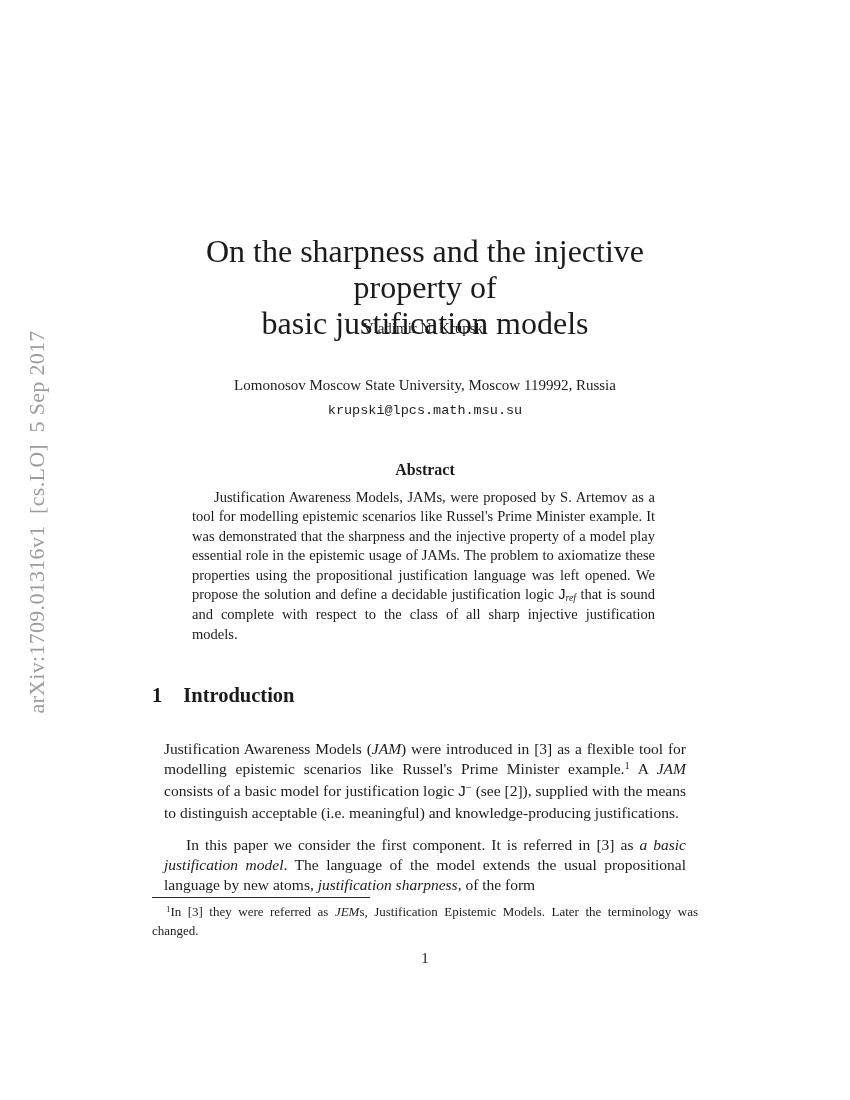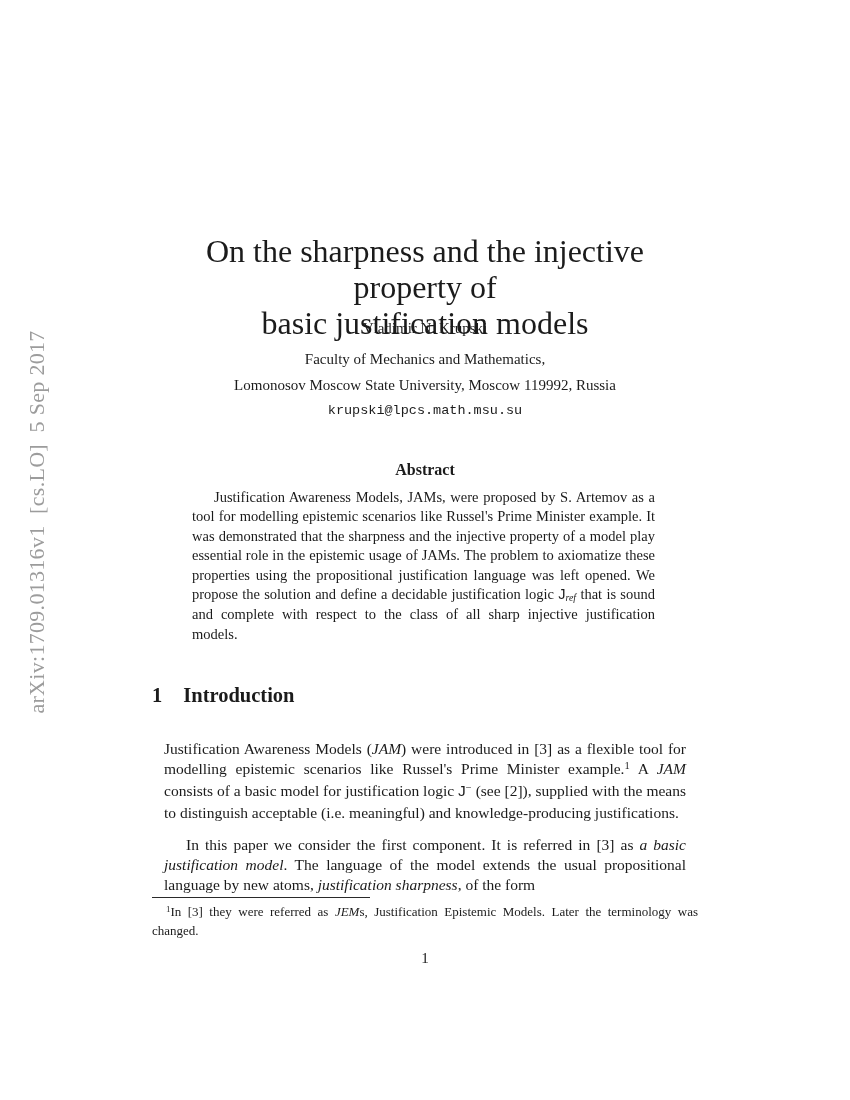--- a/index.html
+++ b/index.html
@@ -148,7 +148,6 @@
   </h1>
 
   <div class="author">Vladimir N. Krupski</div>
-  <div class="affil affil1">Faculty of Mechanics and Mathematics,</div>
   <div class="affil affil2">Lomonosov Moscow State University, Moscow 119992, Russia</div>
   <div class="email">krupski@lpcs.math.msu.su</div>
 

